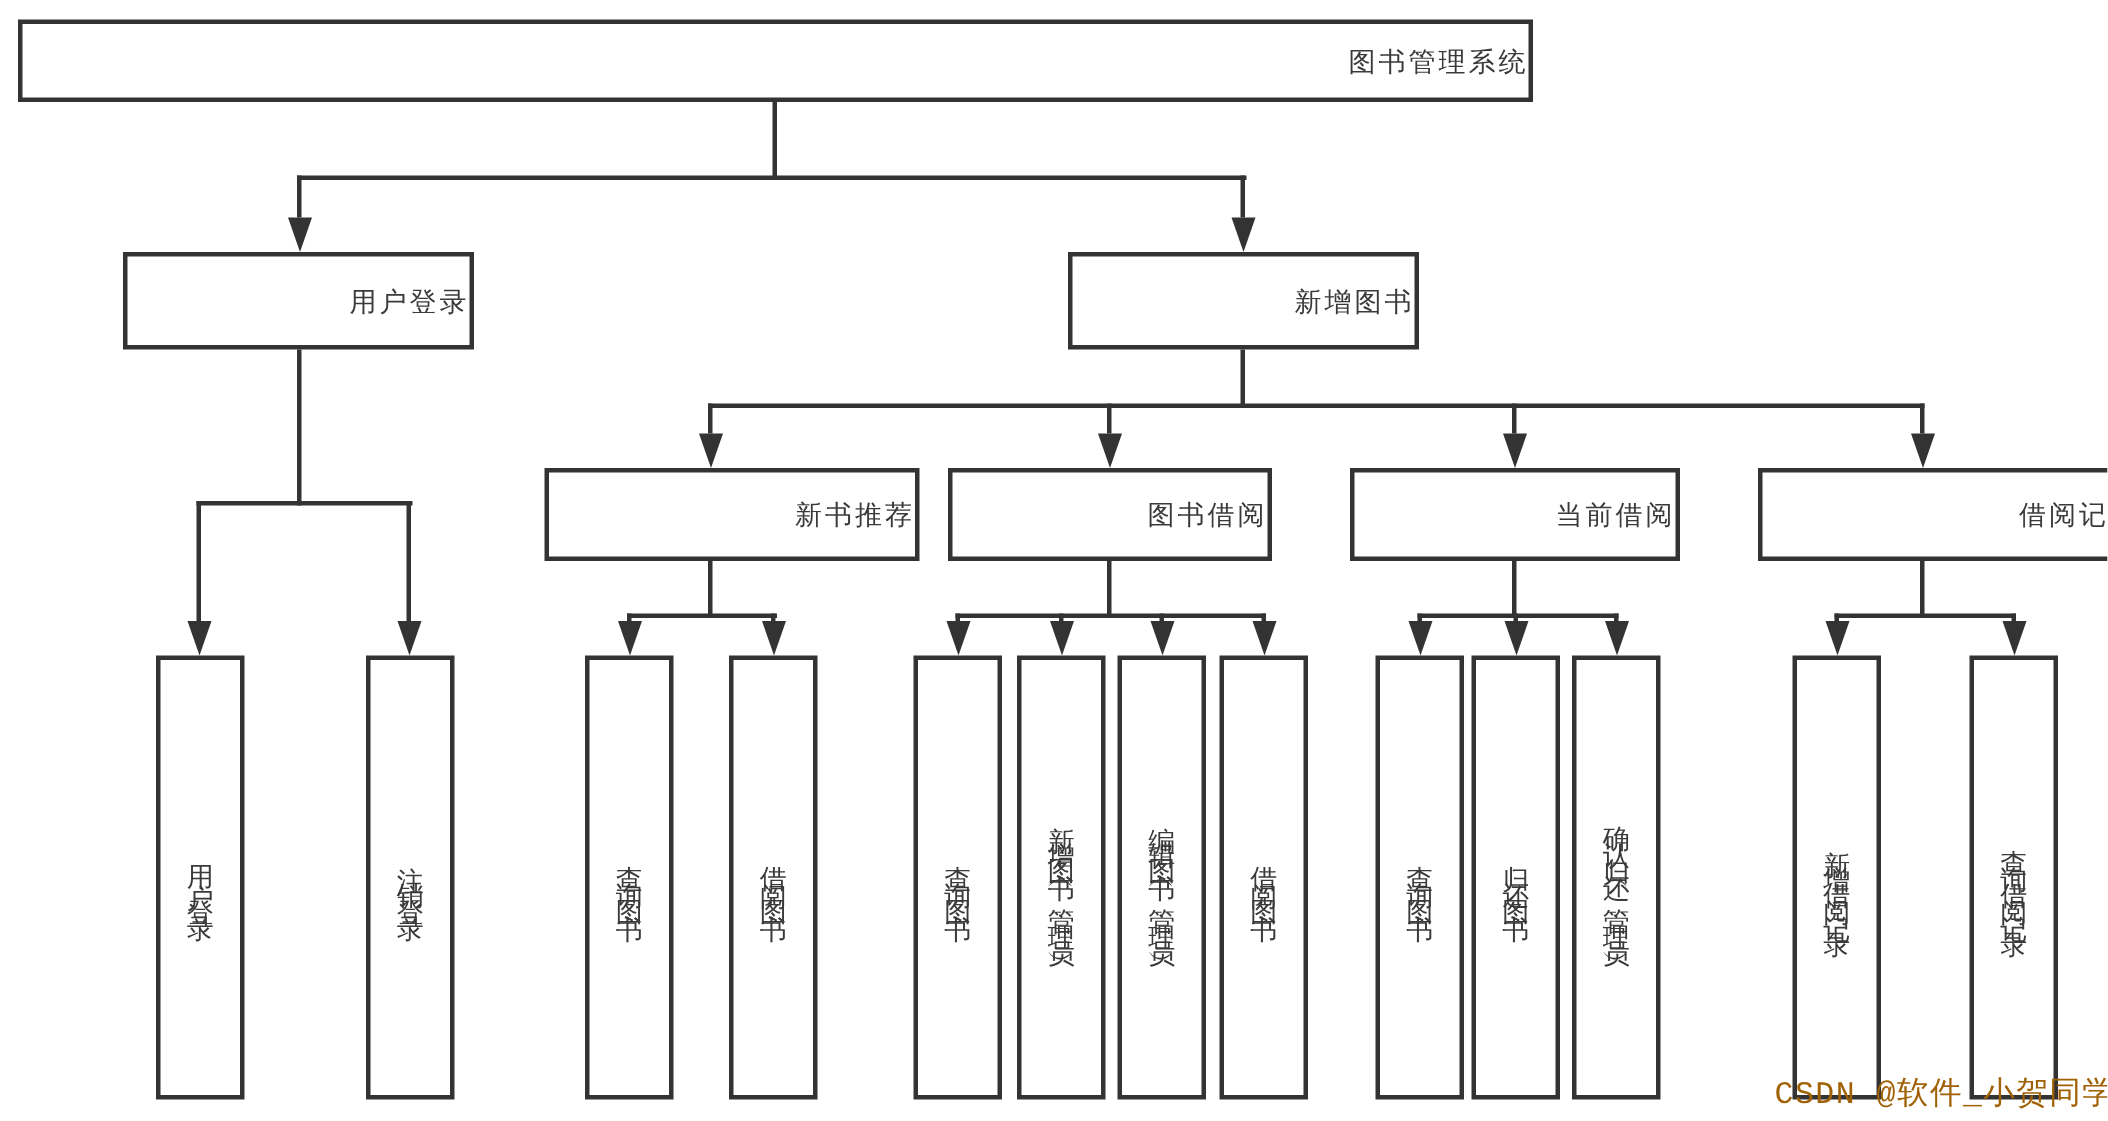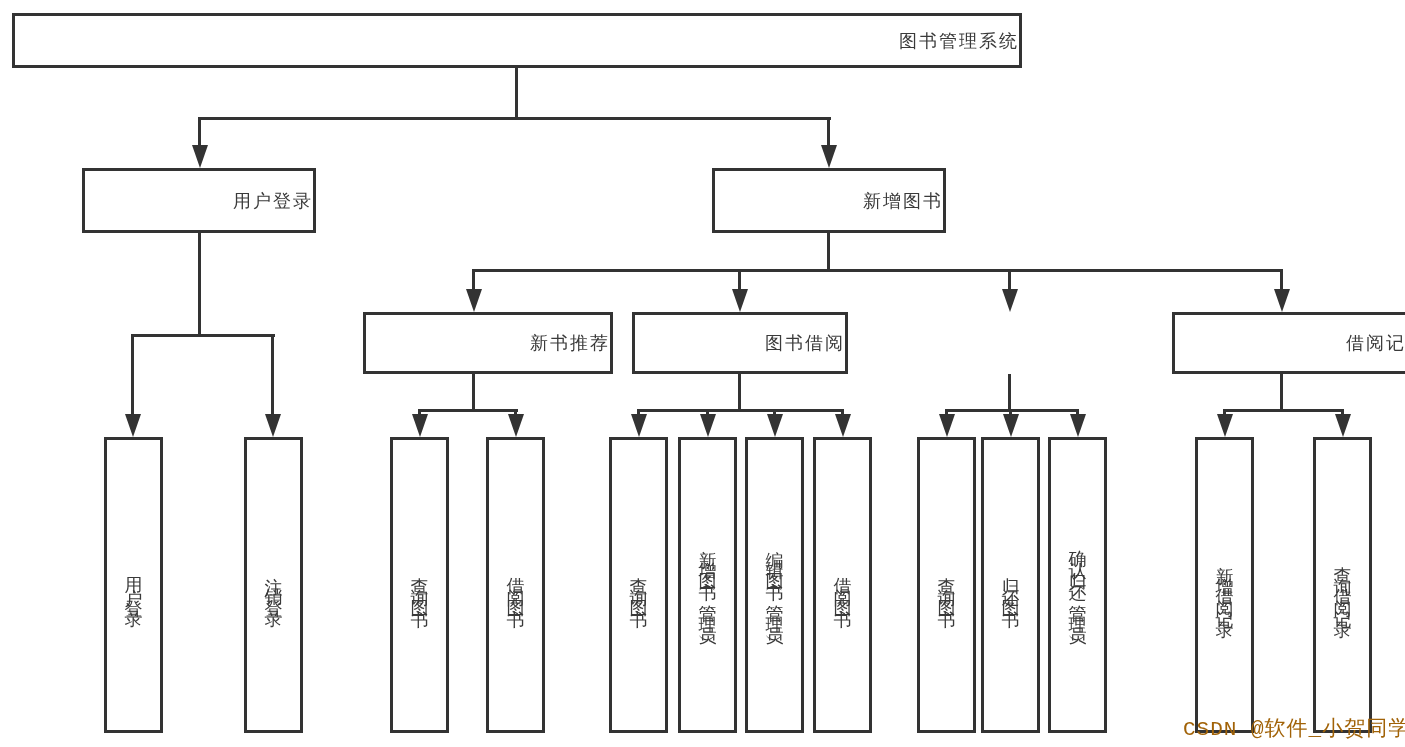--- a/index.html
+++ b/index.html
@@ -56,6 +56,9 @@
   </div>
   <div class="box" style="left:632px;top:312px;width:216px;height:62px;">
     <span>图书借阅</span>
+  </div>
+  <div class="box" style="left:900px;top:312px;width:220px;height:62px;">
+    <span>当前借阅</span>
   </div>
   <div class="box" style="left:1172px;top:312px;width:257px;height:62px;">
     <span>借阅记录</span>

